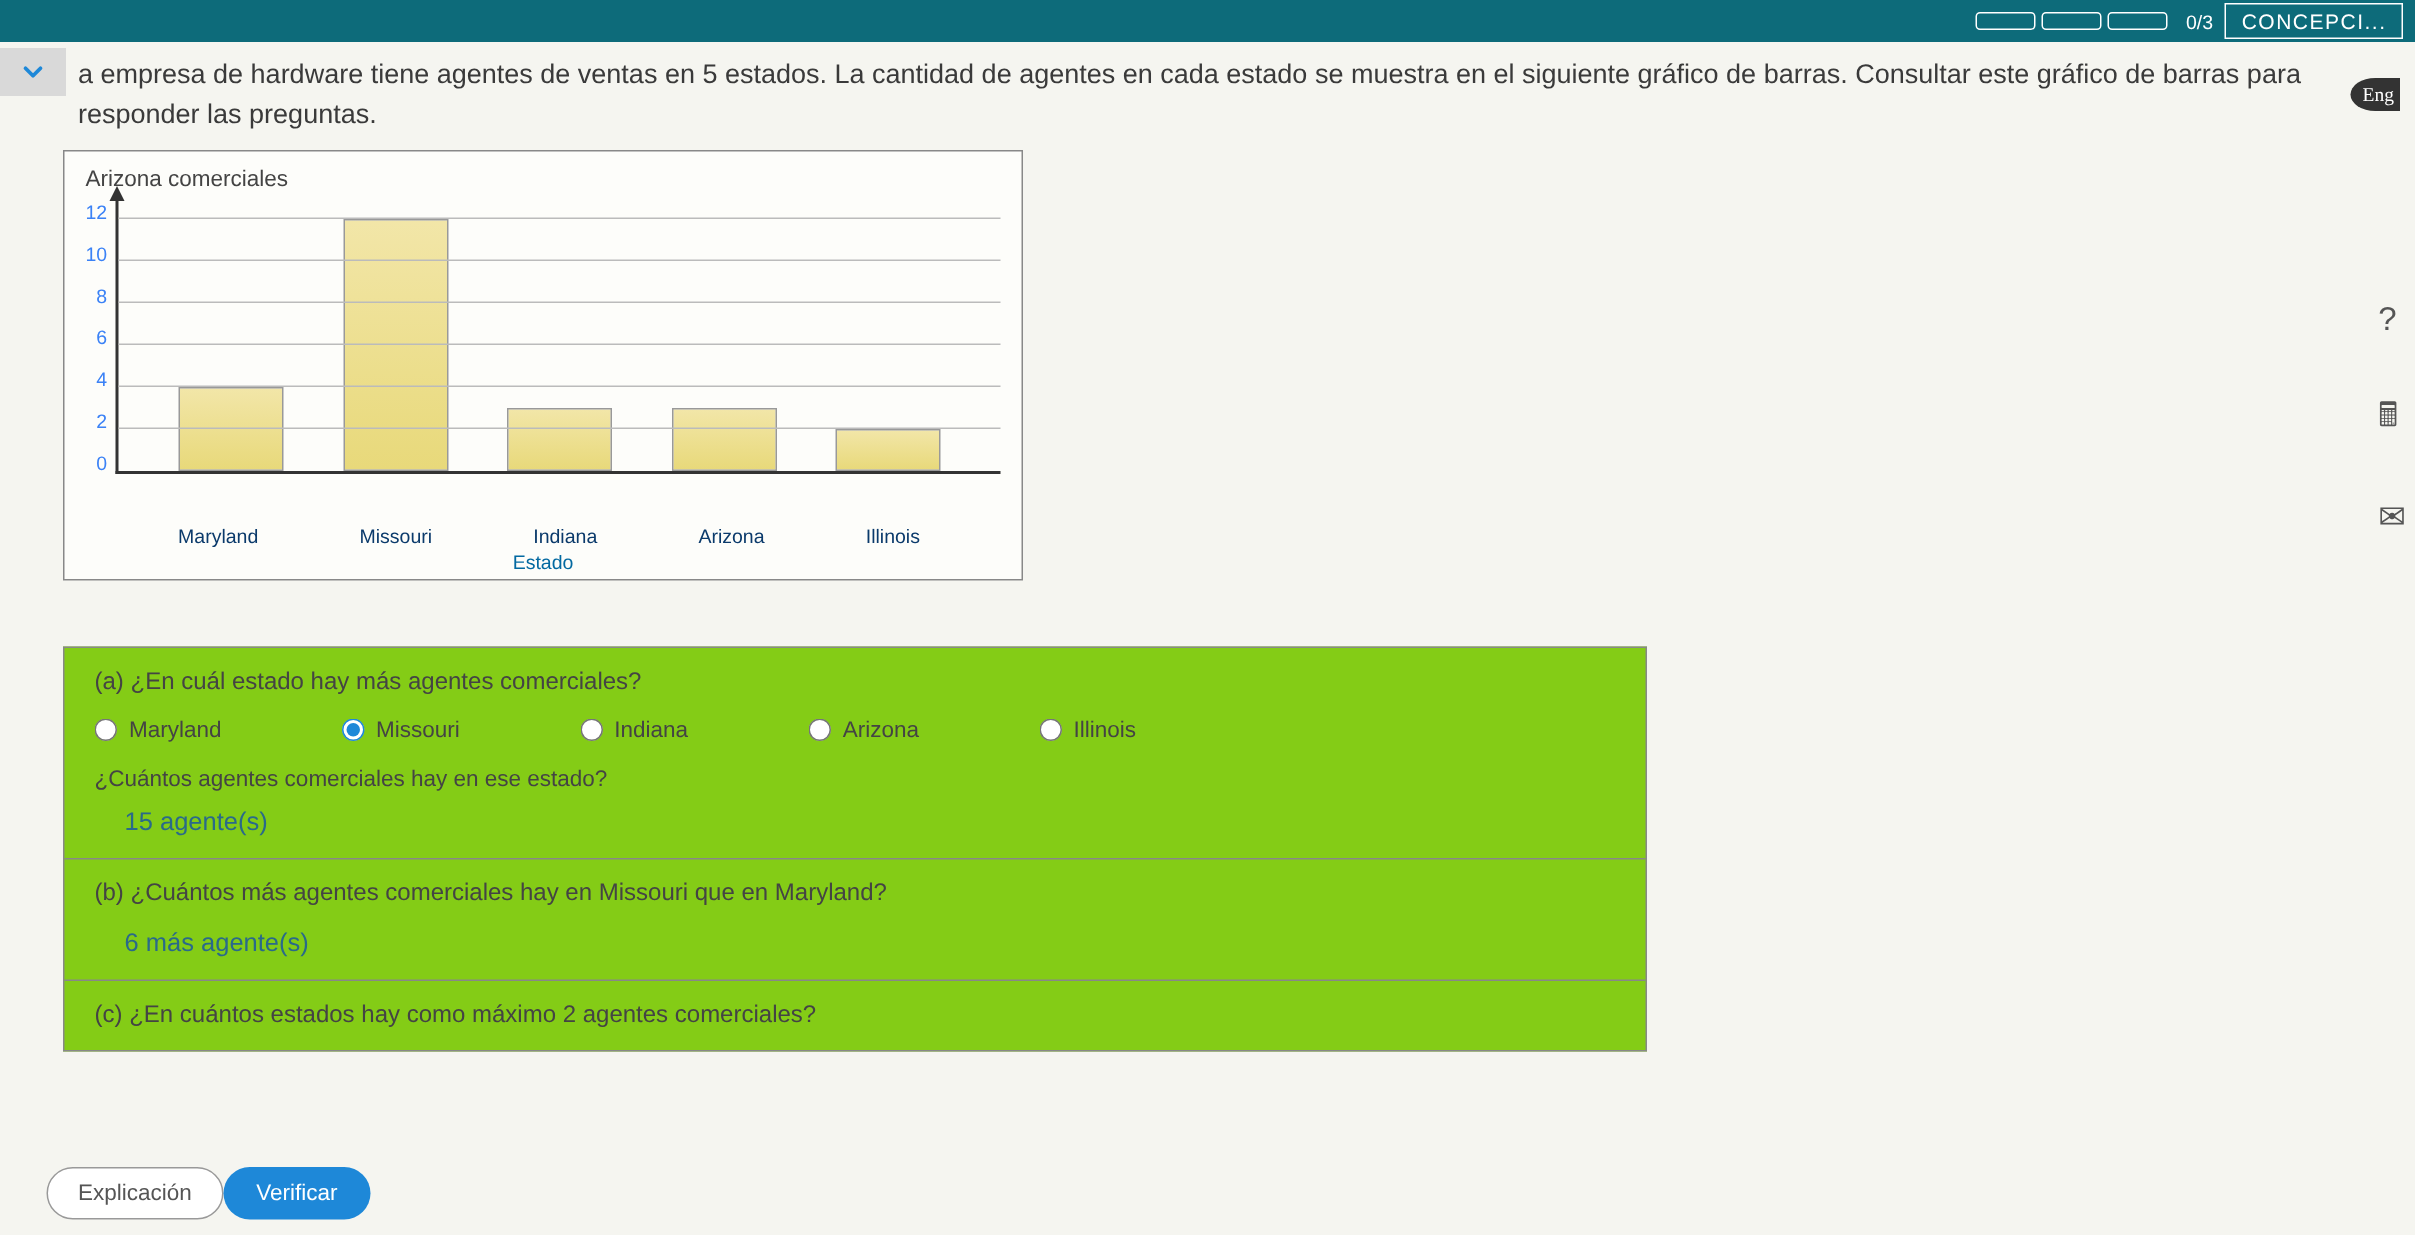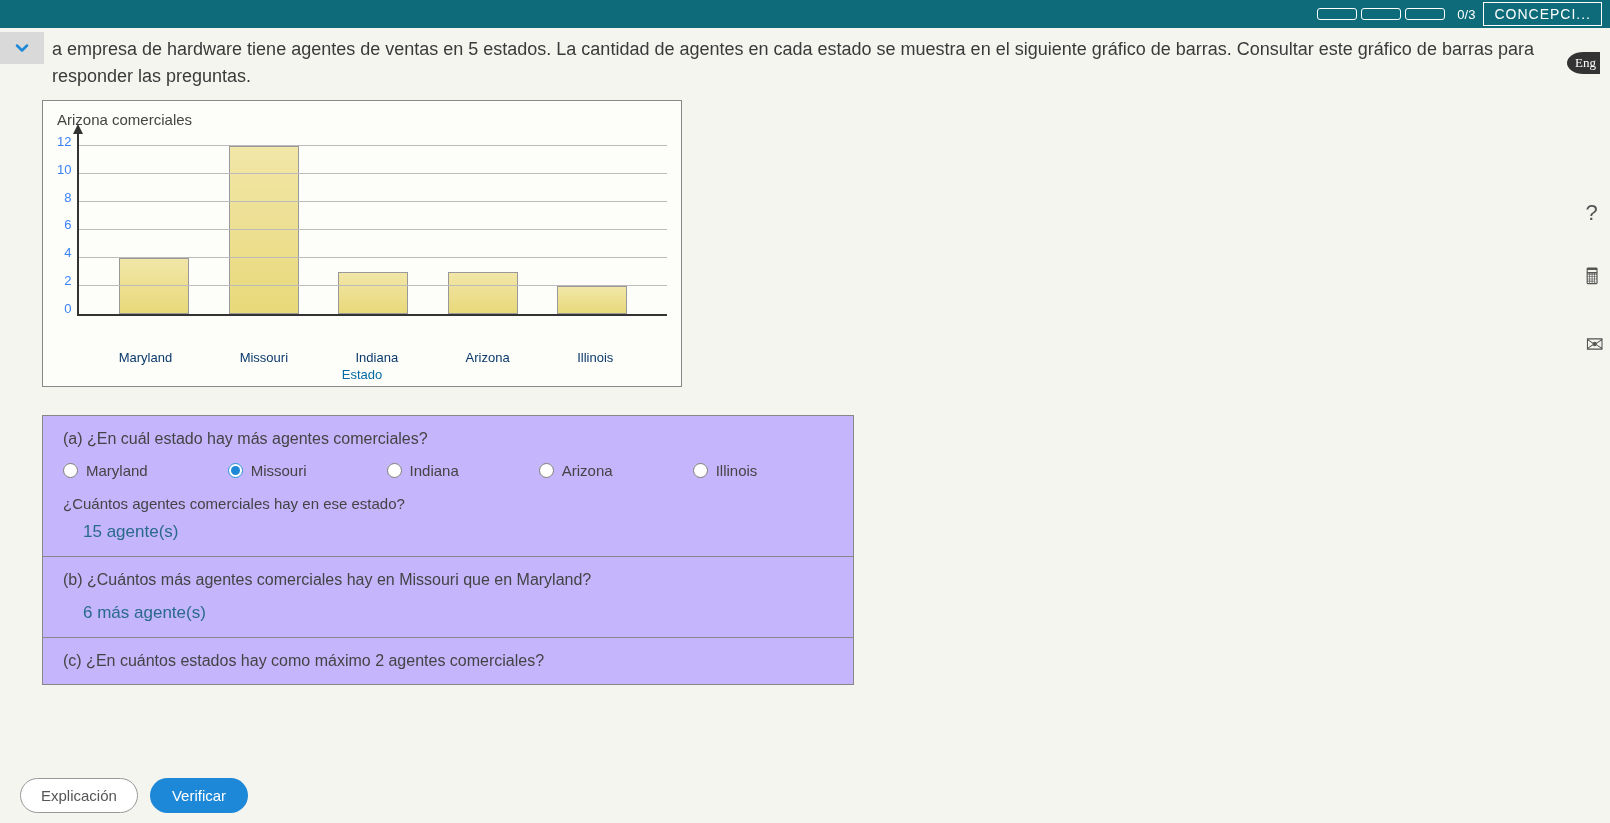--- a/index.html
+++ b/index.html
@@ -137,10 +137,10 @@
     margin-top: 2px;
   }
   .questions {
-    margin: 28px 0 0 42px;
-    width: 812px;
+    margin: 44px 0 0 42px;
+    width: 1056px;
     border: 1px solid #888;
-    background: #c4b5fd;
+    background: #84cc16;
   }
   .q-section {
     border-bottom: 1px solid #888;

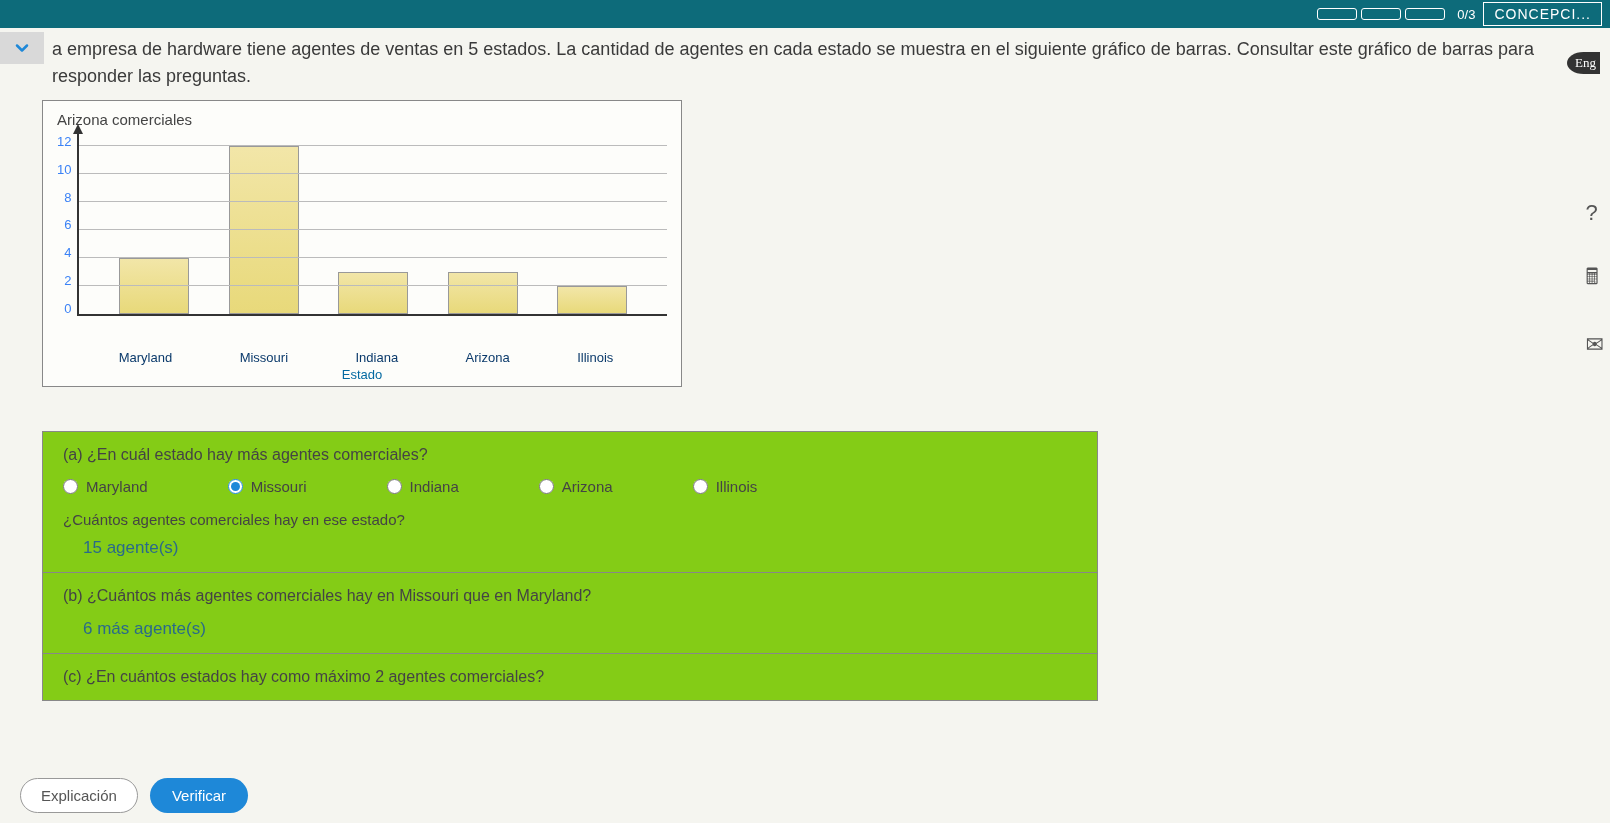--- a/index.html
+++ b/index.html
@@ -163,10 +163,9 @@
   }
   .bottom-bar {
     position: absolute;
-    bottom: 0; left: 0; right: 0;
+    bottom: 0; left: 11px; right: 0;
     padding: 10px 20px;
     display: flex;
-    gap: 12px;
     background: #f5f5f0;
   }
   .btn-outline {

